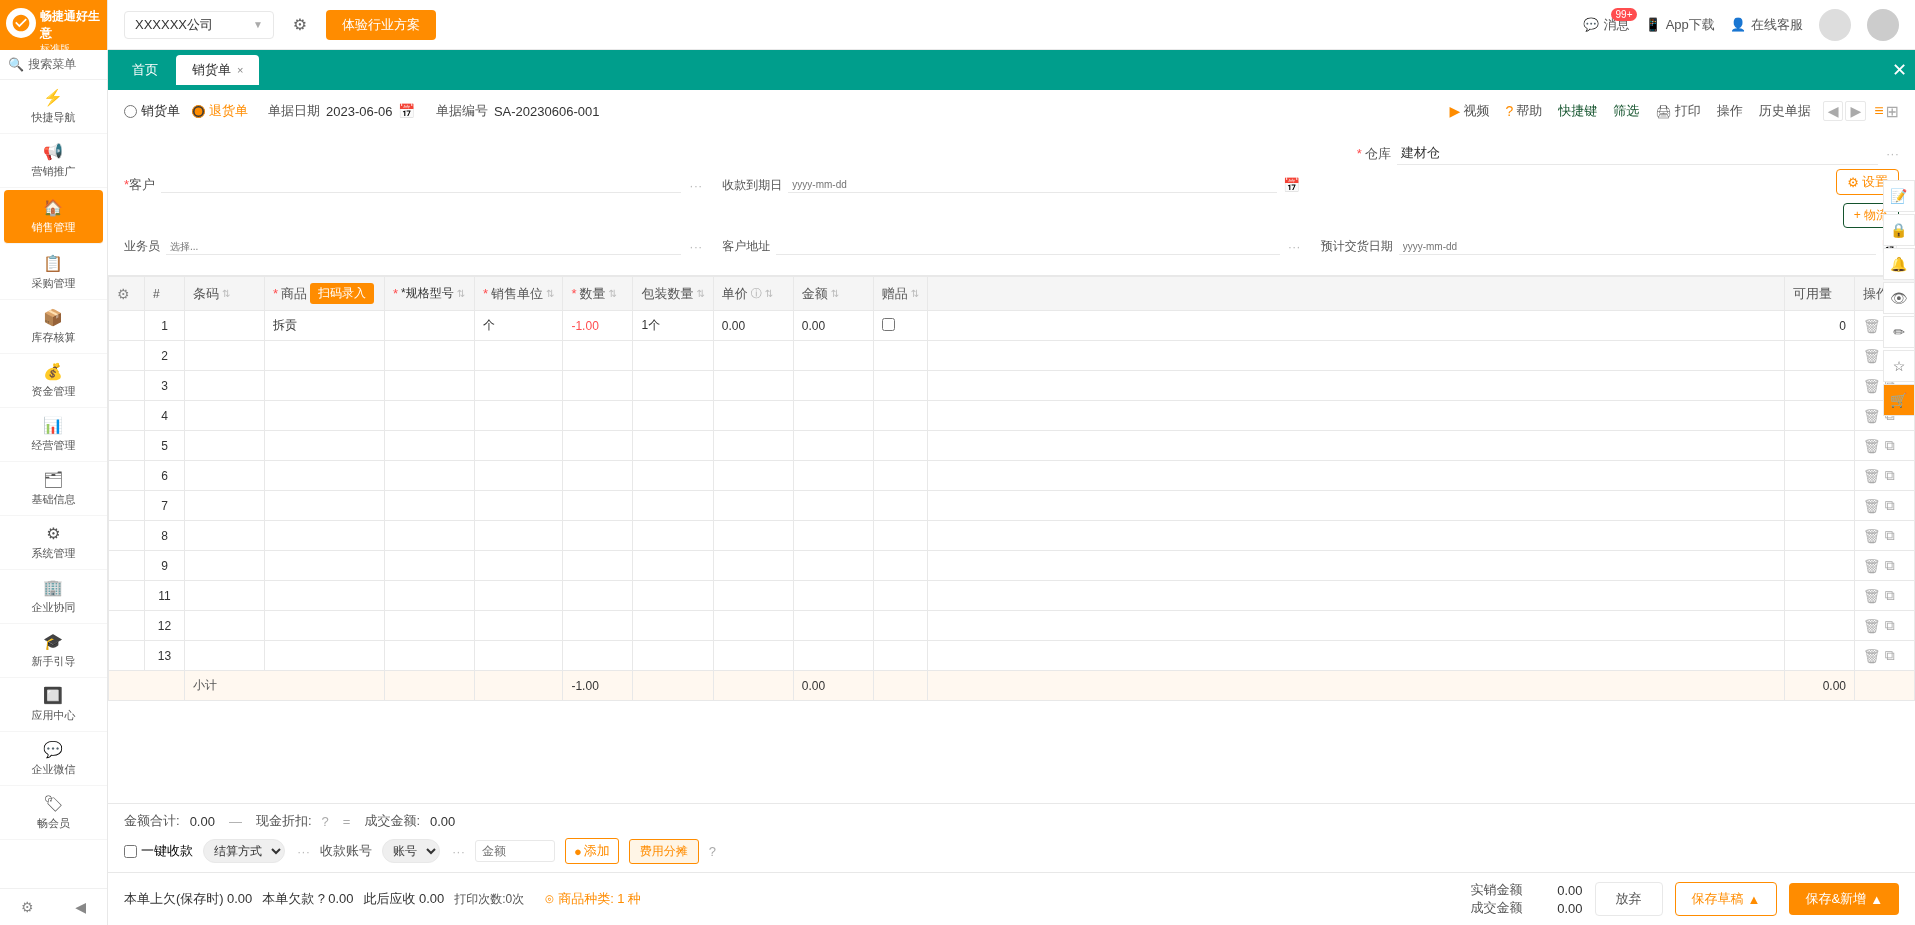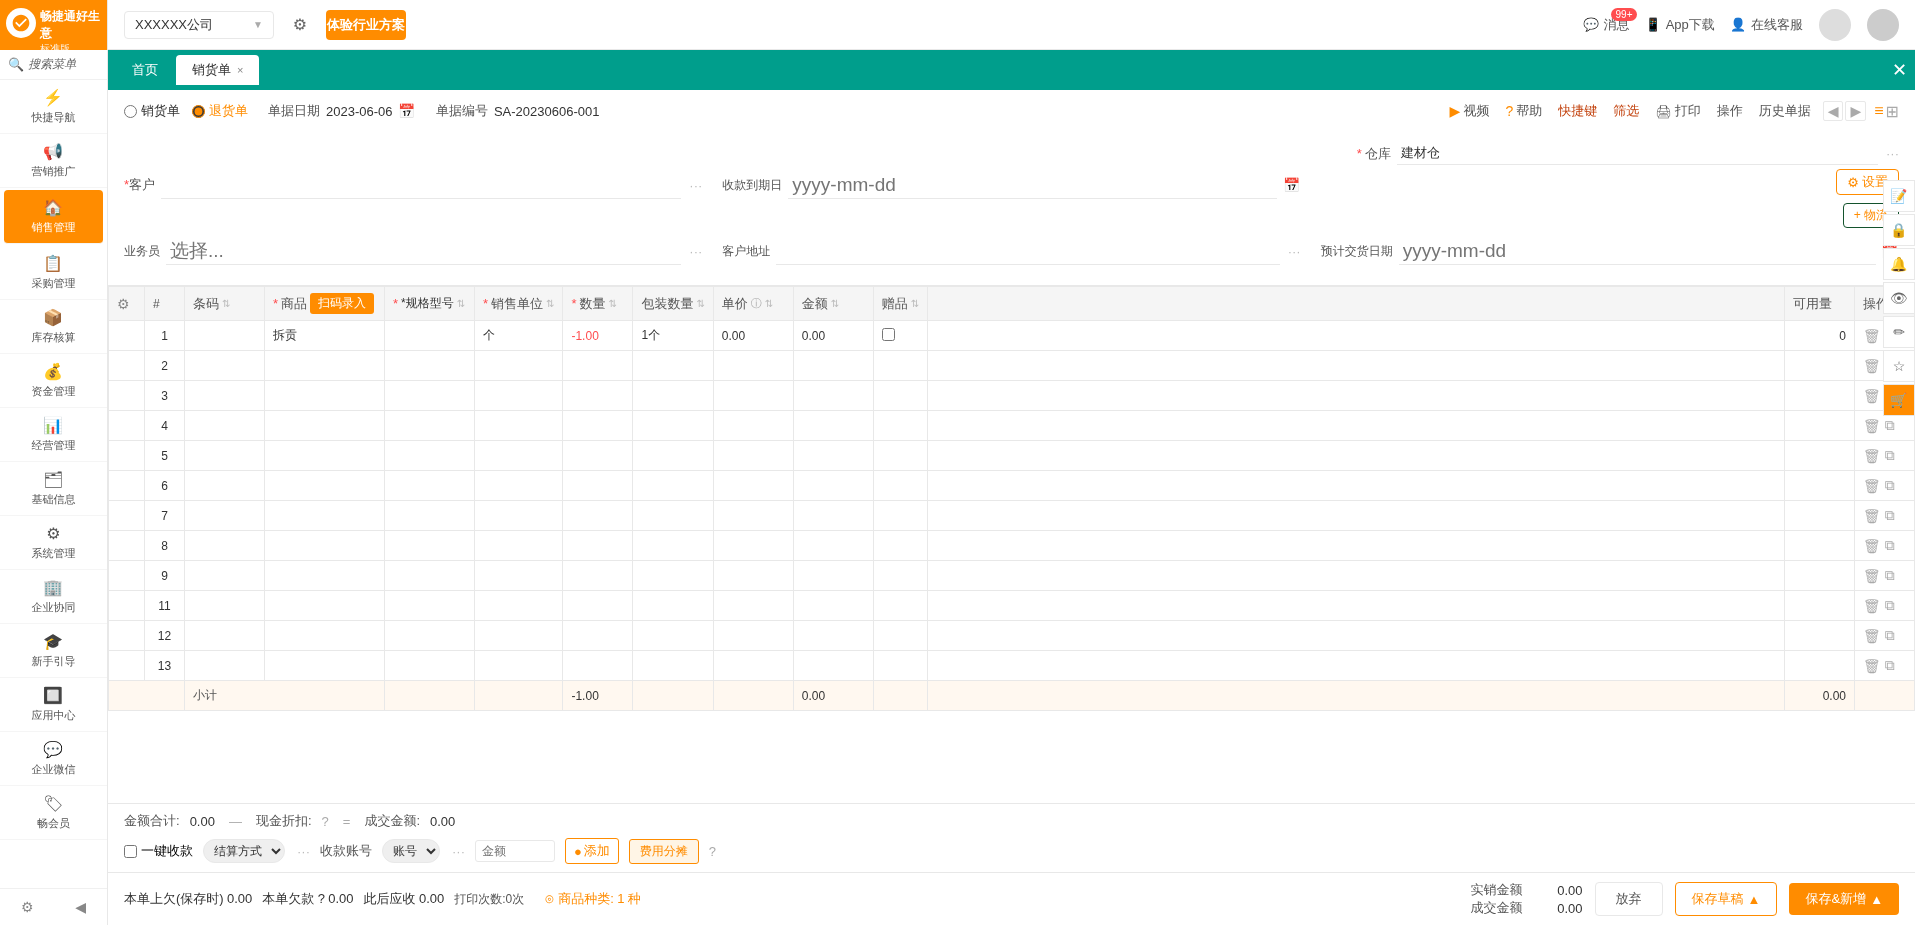--- a/index.html
+++ b/index.html
@@ -103,10 +103,10 @@
       color: #fff;
       border: none;
       border-radius: 4px;
-      padding: 6px 1px;
+      padding: 6px 16px;
       cursor: pointer;
       font-size: 13px;
-      font-weight: bold;
+      font-weight: normal;
     }
     .topbar-right {
       margin-left: auto;

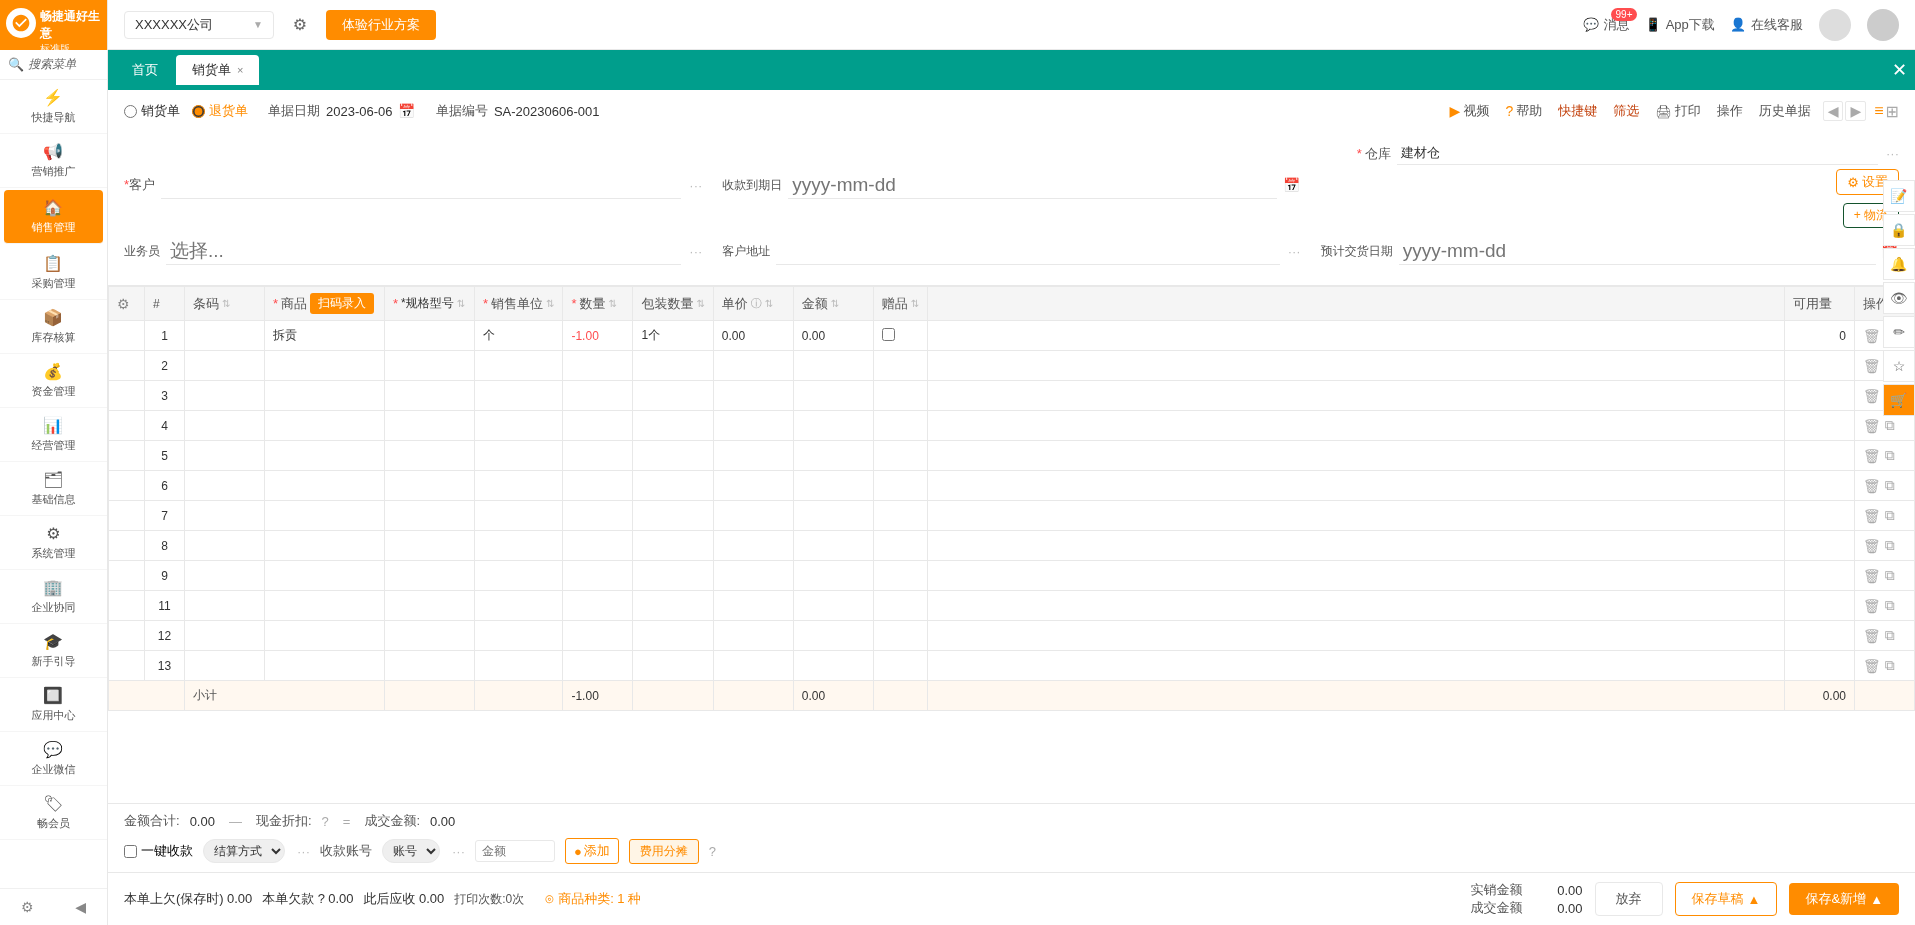--- a/index.html
+++ b/index.html
@@ -497,7 +497,7 @@
 
   <div class="sidebar-search">
     <span>🔍</span>
-    <span style="font-size:12px;color:#666;font-style:italic;">搜索菜单</span>
+    <span style="font-size:12px;color:#666;">搜索菜单</span>
   </div>
 
   <div class="sidebar-nav-item">

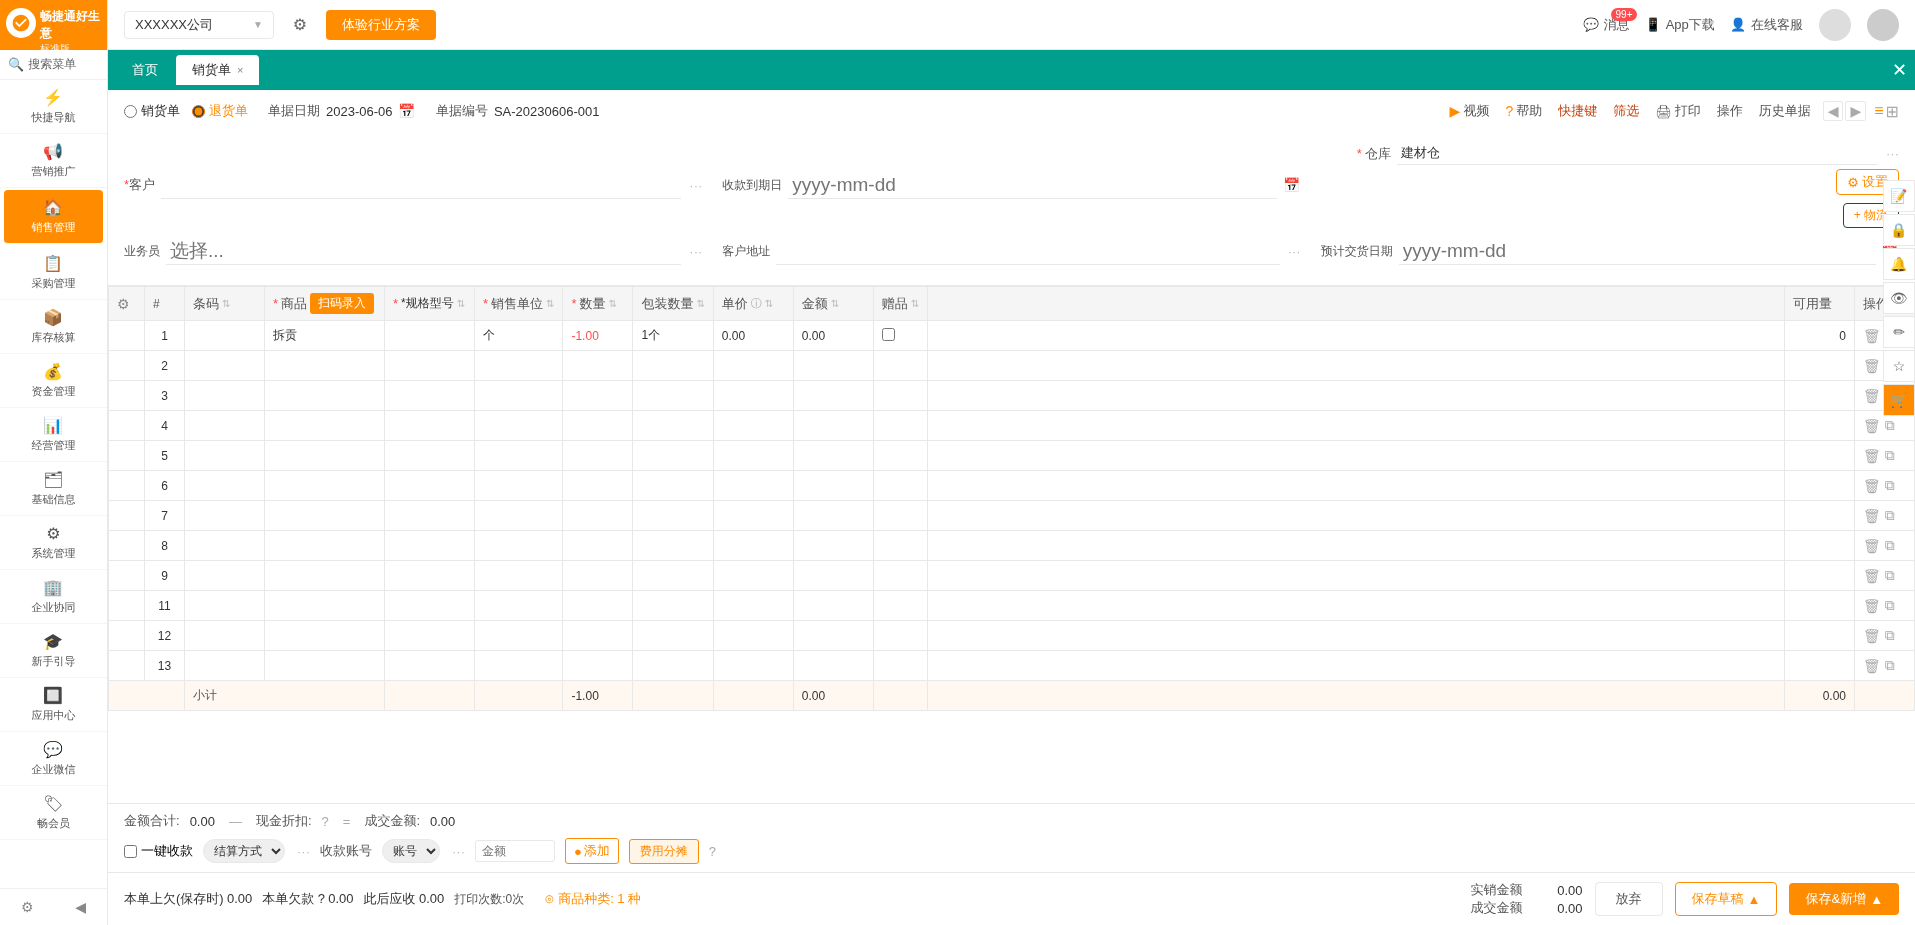--- a/index.html
+++ b/index.html
@@ -192,7 +192,7 @@
       padding: 2px 4px;
     }
     .header-action-btn .icon { font-size: 14px; color: #ff8c00; }
-    .header-action-btn.orange-text { color: #c2410c; }
+    .header-action-btn.orange-text { color: #14532d; }
 
     
     .form-fields {

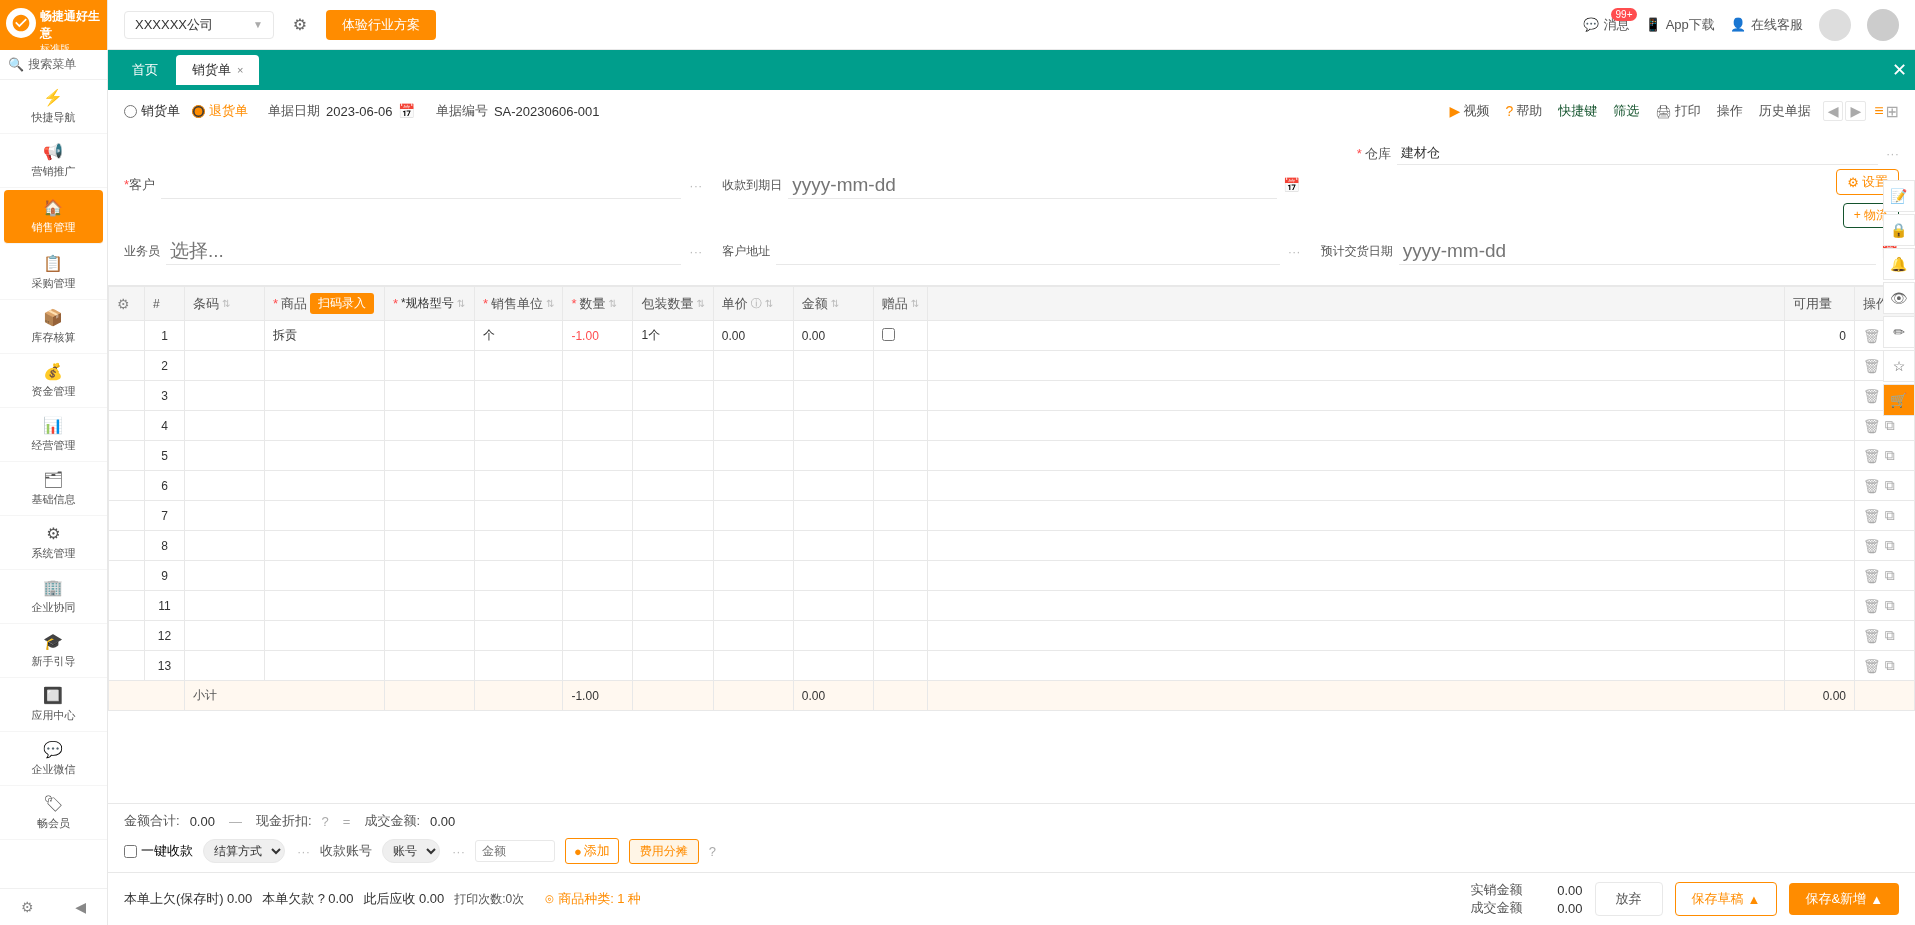--- a/index.html
+++ b/index.html
@@ -220,7 +220,7 @@
       color: #ec4899;
       background: transparent;
       outline: none;
-      font-size: 19px;
+      font-size: 10px;
     }
     .field-dots { color: #bbb; cursor: pointer; margin-left: 2px; }
     .field-cal { color: #bbb; cursor: pointer; font-size: 14px; }

